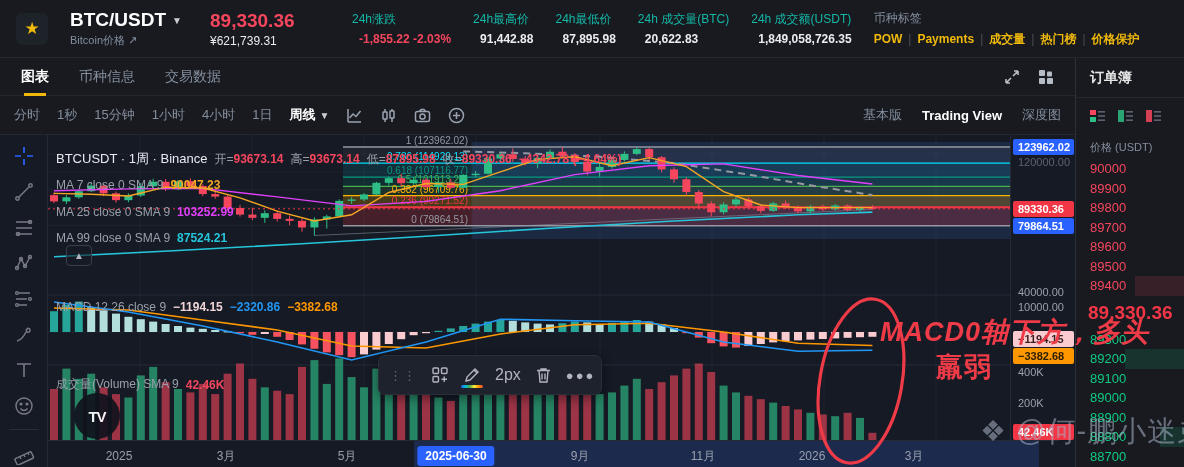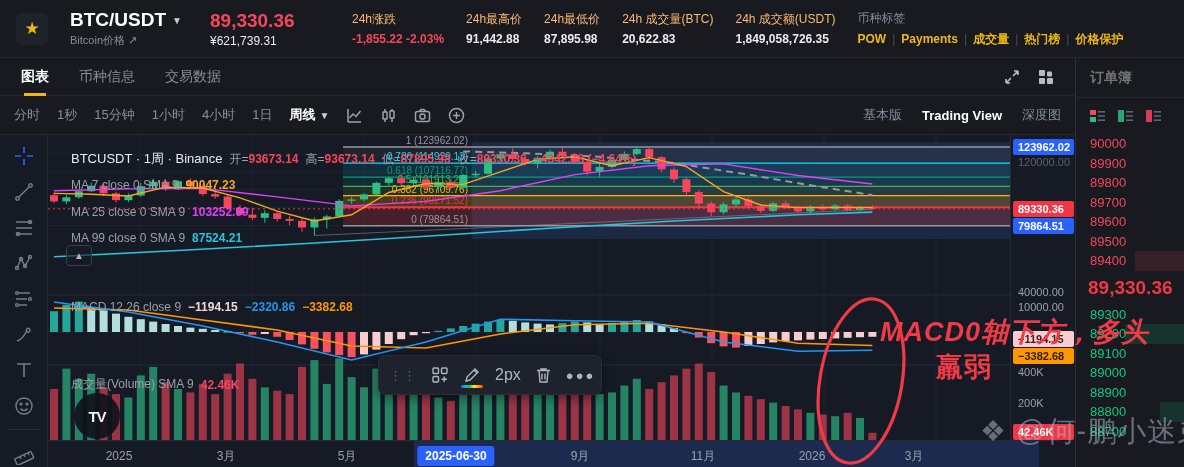--- a/index.html
+++ b/index.html
@@ -19,7 +19,7 @@
   .bigprice{font-size:19px;font-weight:bold;color:var(--down);}
   .cnyprice{font-size:12px;color:#eaecef;}
   .stat{display:flex;flex-direction:column;gap:4px;}
-  .stat .lb{font-size:12px;color:#fdba74;white-space:nowrap;}
+  .stat .lb{font-size:12px;color:#14b8a6;white-space:nowrap;}
   .stat .vl{font-size:12px;color:#eaecef;font-weight:bold;white-space:nowrap;}
   .stat .vl.red{color:var(--down);}
   .tags{display:flex;flex-direction:column;gap:4px;}

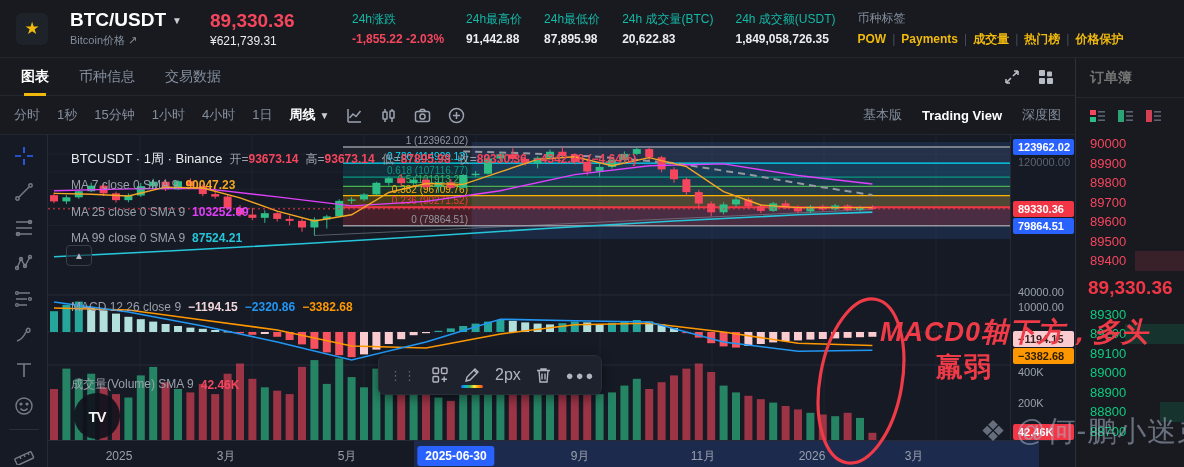--- a/index.html
+++ b/index.html
@@ -20,7 +20,7 @@
   .cnyprice{font-size:12px;color:#eaecef;}
   .stat{display:flex;flex-direction:column;gap:4px;}
   .stat .lb{font-size:12px;color:#14b8a6;white-space:nowrap;}
-  .stat .vl{font-size:12px;color:#eaecef;font-weight:bold;white-space:nowrap;}
+  .stat .vl{font-size:12px;color:#eaecef;font-weight:bold;white-space:nowrap;margin-left:7px;}
   .stat .vl.red{color:var(--down);}
   .tags{display:flex;flex-direction:column;gap:4px;}
   .taglinks{display:flex;align-items:center;font-size:12px;font-weight:bold;color:var(--yellow);}

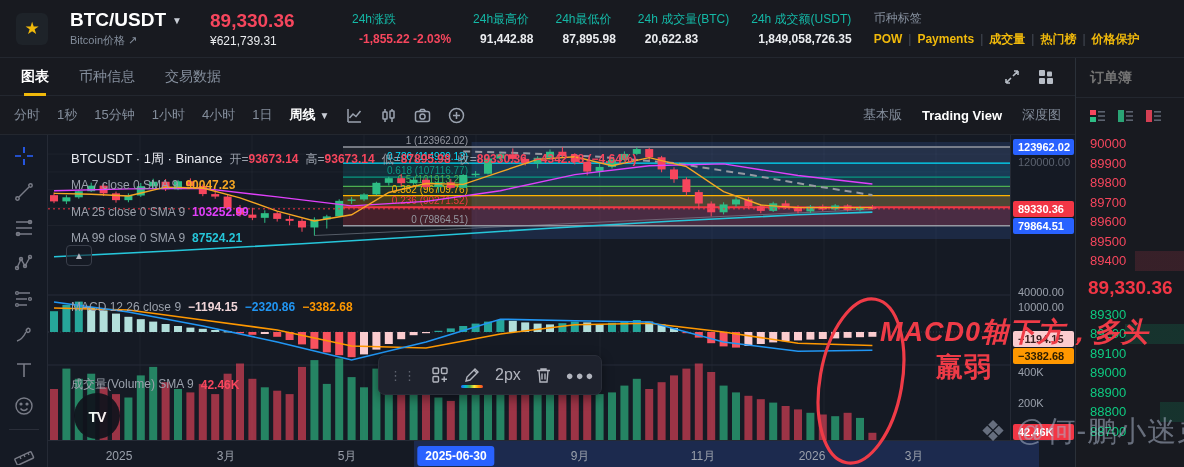--- a/index.html
+++ b/index.html
@@ -85,7 +85,7 @@
   .rainbow{position:absolute;margin-top:22px;width:22px;height:3px;border-radius:2px;
            background:linear-gradient(90deg,#2962ff,#00bcd4,#4caf50,#ffeb3b,#ff9800,#f44336);}
   
-  .obtitle{height:40px;display:flex;align-items:center;padding:0 14px;font-size:14px;font-weight:bold;color:#737373;border-bottom:1px solid #23272f;}
+  .obtitle{height:40px;display:flex;align-items:center;padding:0 14px;font-size:14px;font-weight:bold;color:#e5e5e5;border-bottom:1px solid #23272f;}
   .obicons{height:36px;display:flex;align-items:center;gap:12px;padding:0 14px;}
   .obhead{font-size:11px;color:#848e9c;padding:6px 14px 4px;}
   .obrow{height:19.5px;display:flex;align-items:center;padding:0 14px;font-size:13px;cursor:pointer;position:relative;}

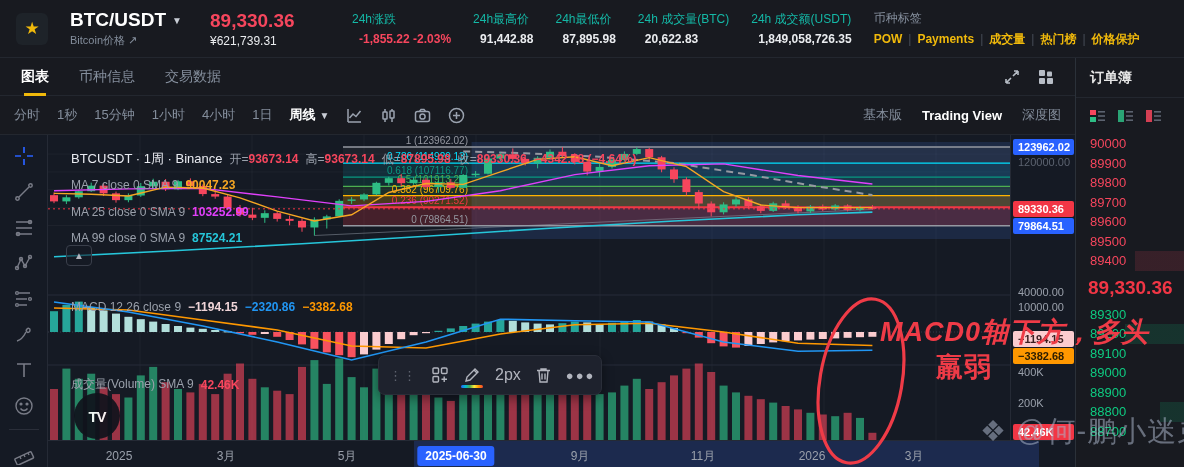--- a/index.html
+++ b/index.html
@@ -720,6 +720,7 @@
           </svg>
       </span>
     </div>
+    <div class="obhead">价格 (USDT)</div>
     <div id="asks">
         <div class="obrow ask">90000</div>
         <div class="obrow ask">89900</div>

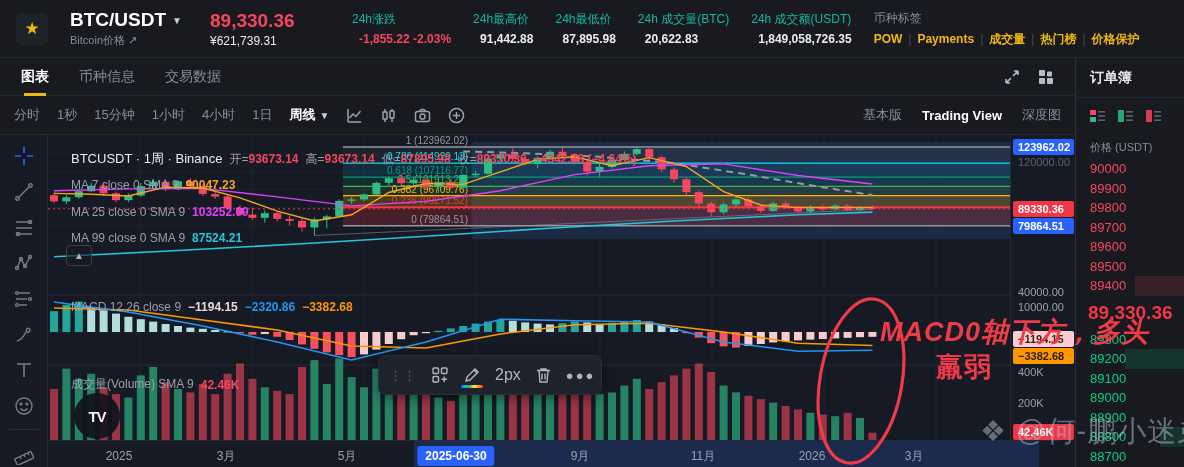--- a/index.html
+++ b/index.html
@@ -64,7 +64,7 @@
   .tl{position:absolute;top:50%;transform:translate(-50%,-50%);white-space:nowrap;}
   .tl.badge{background:var(--blue);color:#fff;font-weight:bold;padding:3px 8px;border-radius:3px;font-size:12px;}
   
-  .lg{position:absolute;left:71px;z-index:10;font-size:12px;color:#b2b5be;white-space:nowrap;display:flex;align-items:center;gap:7px;}
+  .lg{position:absolute;left:56px;z-index:10;font-size:12px;color:#b2b5be;white-space:nowrap;display:flex;align-items:center;gap:7px;}
   .lg .ttl{color:#e8eaf0;font-size:13px;}
   .lg .k{color:#9aa0ab;}
   .lg .v{color:var(--down);font-weight:bold;}

